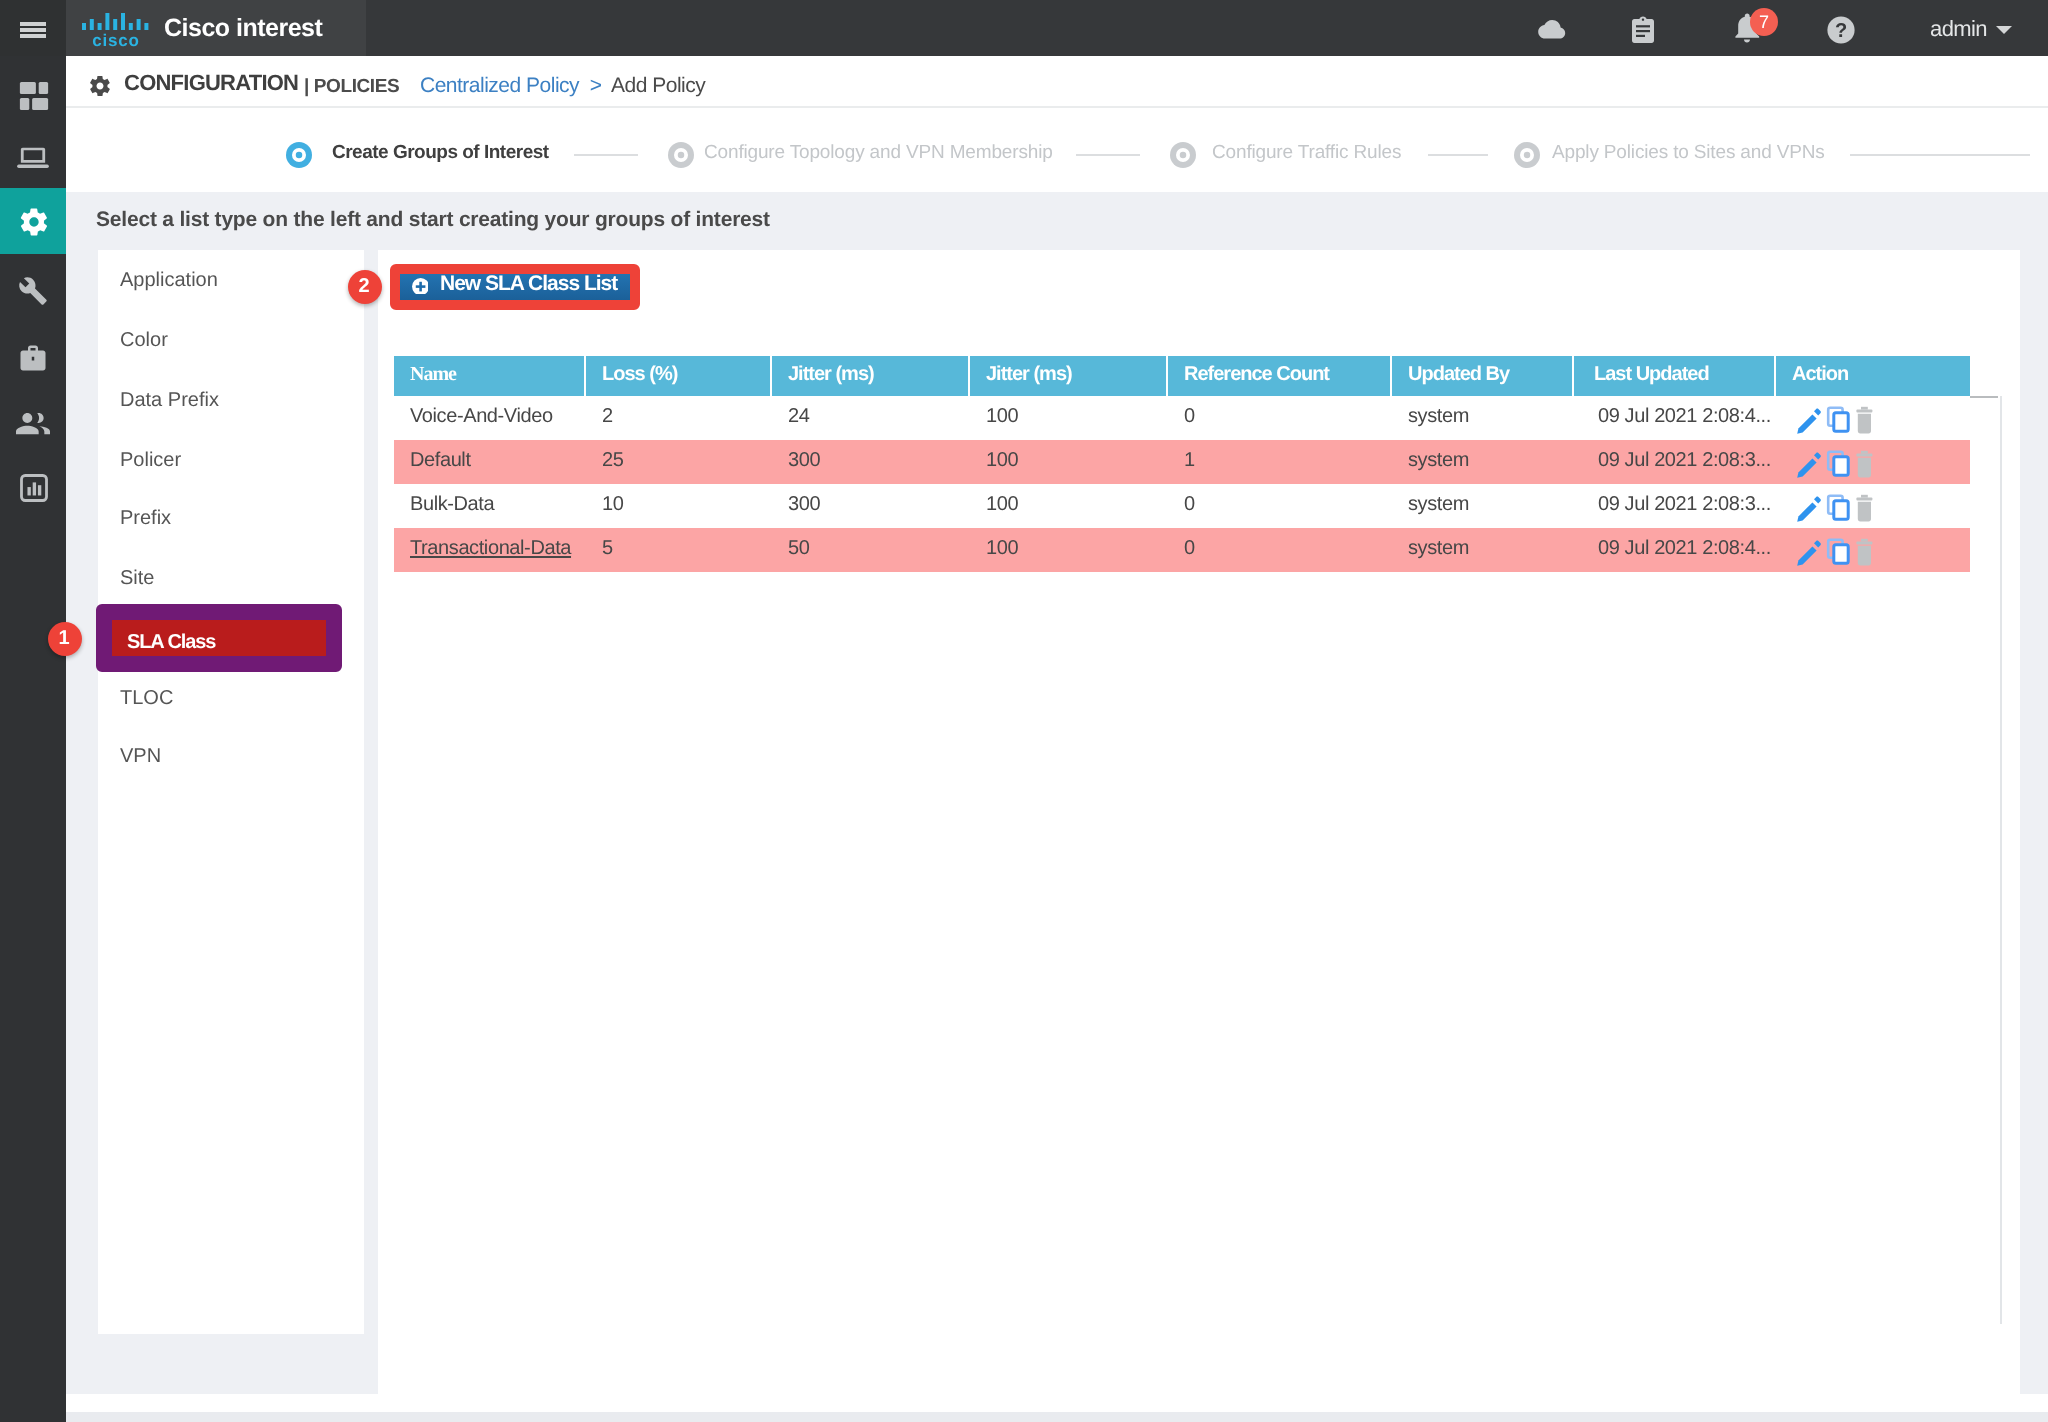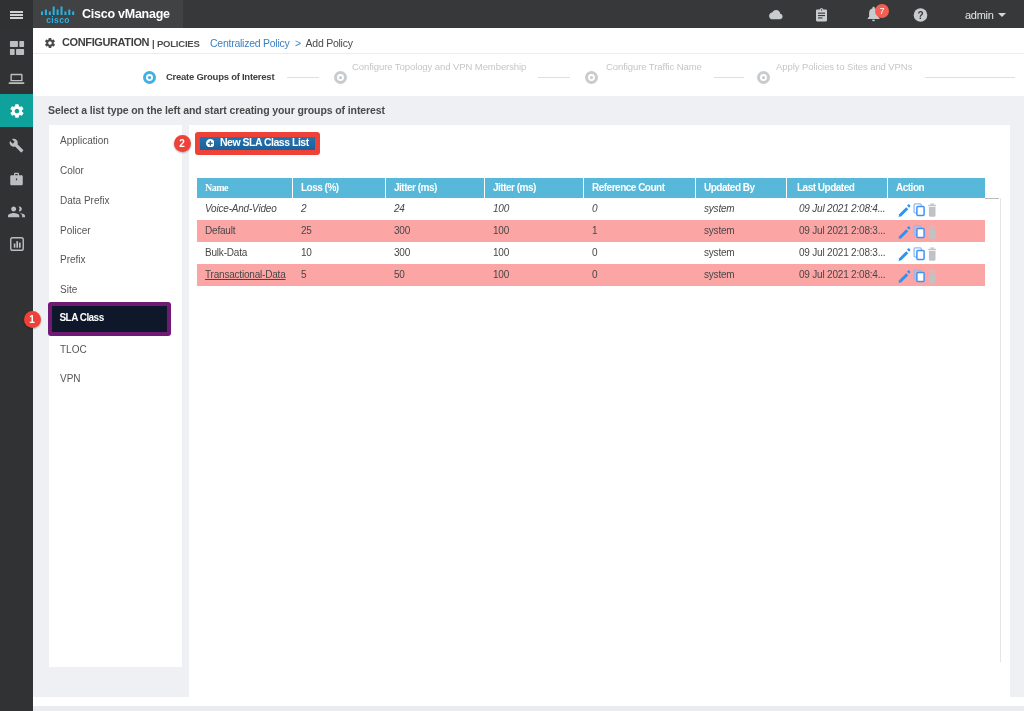--- a/index.html
+++ b/index.html
@@ -90,7 +90,7 @@
     </g>
     <text x="17" y="19" fill="#2ab3e2" font-size="8.5" font-weight="bold" text-anchor="middle" letter-spacing="0.4" font-family="Liberation Sans">cisco</text>
   </svg>
-  <div id="vmanage">Cisco vManage</div>
+  <div id="vmanage">Cisco interest</div>
 
   <svg class="topicon" style="left:766px" width="18" height="28" viewBox="0 0 18 28">
     <path fill="#c9ccce" d="M14.3 13.7c-0.25-2.1-2-3.7-4.2-3.7-1.7 0-3.2 1-3.9 2.5-1.7 0.2-3.1 1.6-3.1 3.4 0 1.9 1.5 3.4 3.4 3.4h7.3c1.5 0 2.8-1.2 2.8-2.8 0-1.4-1-2.6-2.3-2.8z"></path>

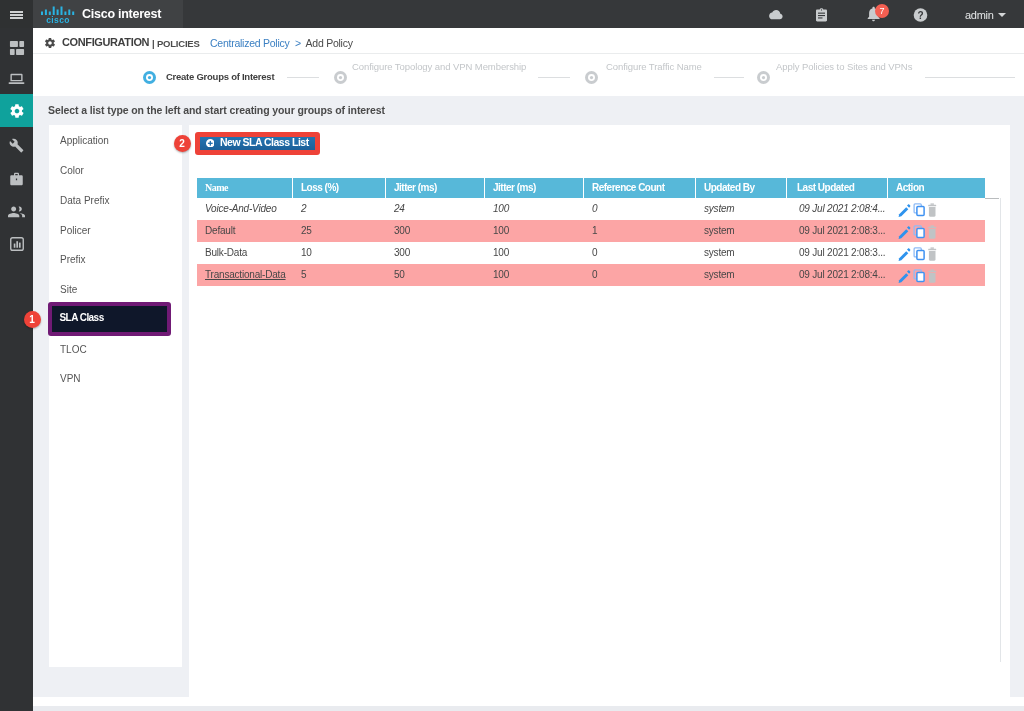--- a/index.html
+++ b/index.html
@@ -35,7 +35,7 @@
 #stepbar { position:absolute; left:33px; top:54px; width:991px; height:42px; background:#fff; }
 .stepic { position:absolute; top:16.5px; }
 .steptxt-on  { position:absolute; top:17px; font-size:9.5px; font-weight:bold; color:#3f3f3f; white-space:nowrap; letter-spacing:-0.25px;}
-.steptxt-off { position:absolute; top:7px; font-size:9.5px; color:#c3c6c9; white-space:nowrap; letter-spacing:-0.08px;}
+.steptxt-off { position:absolute; top:17px; font-size:9.5px; color:#c3c6c9; white-space:nowrap; letter-spacing:-0.08px;}
 .stepline { position:absolute; top:22.5px; height:1px; background:#dcdee0; }
 
 

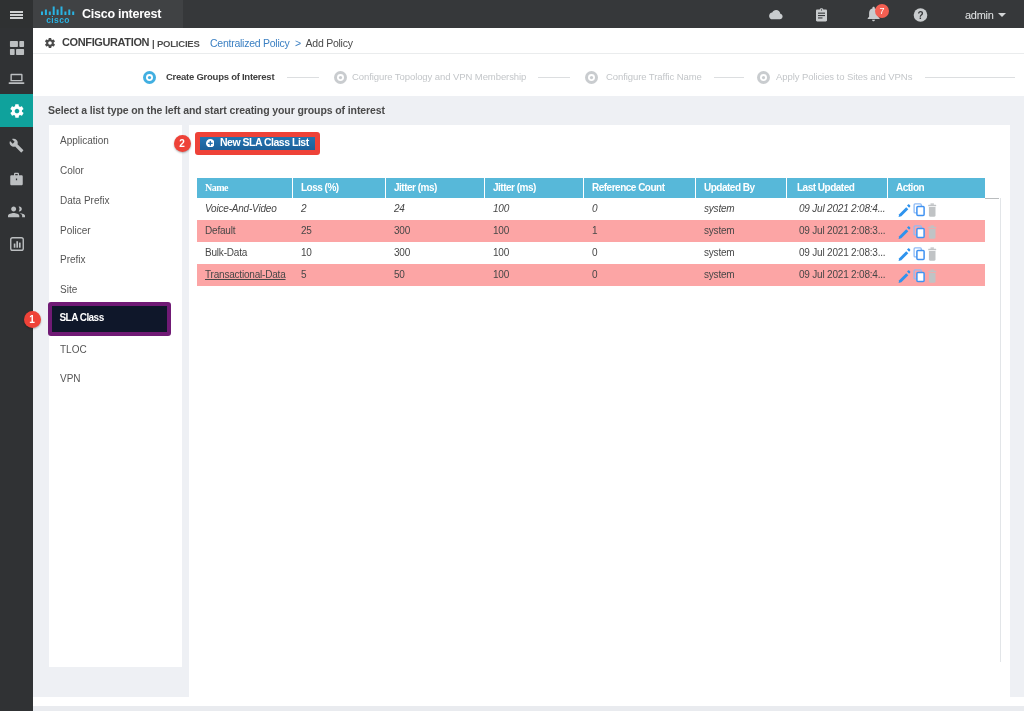--- a/index.html
+++ b/index.html
@@ -192,7 +192,7 @@
       <circle cx="8" cy="8" r="4.3" fill="#fff"></circle>
       <circle cx="8" cy="8" r="2" fill="#c9cccf"></circle>
     </svg>
-  <span class="steptxt-off" style="left:573px">Configure Traffic Name</span>
+  <span class="steptxt-off" style="left:573px">Configure Traffic Rules</span>
   <div class="stepline" style="left:681px; width:30px;"></div>
   <svg class="stepic" style="left:724px" width="13" height="13" viewBox="0 0 16 16">
       <circle cx="8" cy="8" r="8" fill="#c9cccf"></circle>

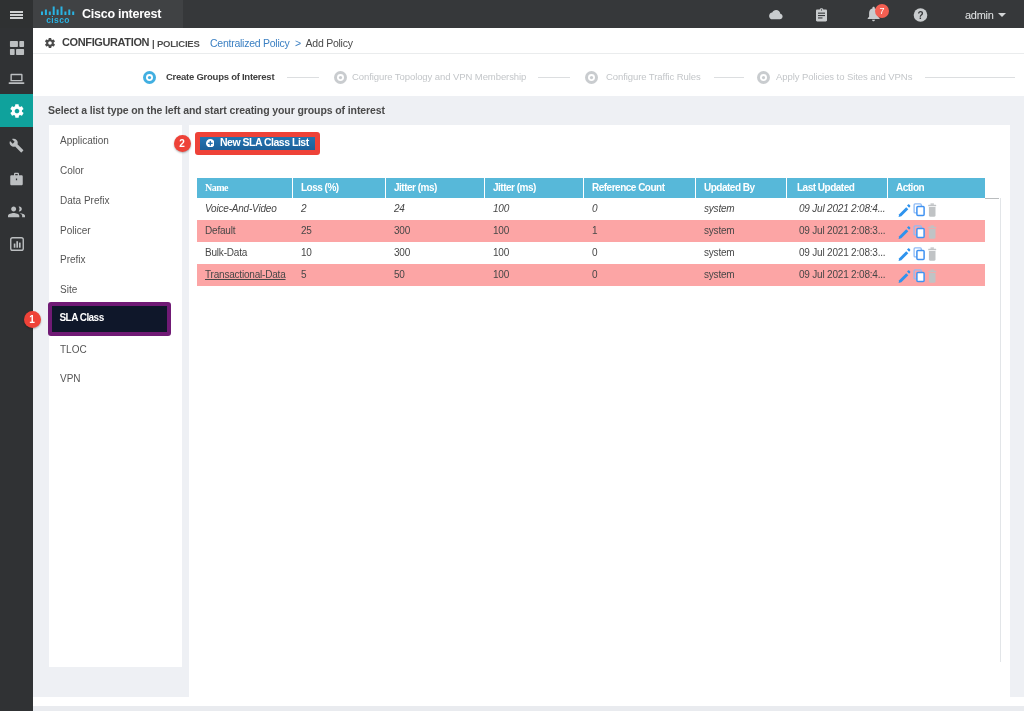--- a/index.html
+++ b/index.html
@@ -244,7 +244,7 @@
     </div>
     <div id="hext"></div>
     <div id="rows">
-        <div class="row" style="top:20px;font-style:italic;">
+        <div class="row" style="top:20px;">
           <div class="td" style="left:0px; width:96px; padding-left:8px;">Voice-And-Video</div>
           <div class="td" style="left:96px; width:93px; padding-left:8px;">2</div>
           <div class="td" style="left:189px; width:99px; padding-left:8px;">24</div>

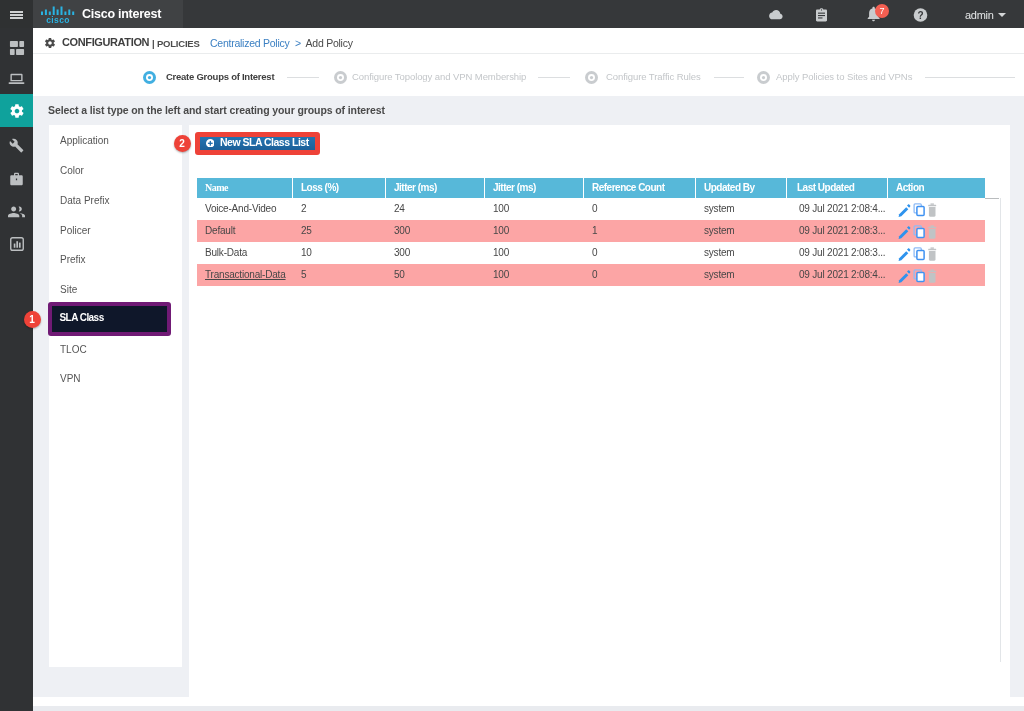--- a/index.html
+++ b/index.html
@@ -42,7 +42,7 @@
 #subhead { position:absolute; left:48px; top:103.5px; font-size:10.5px; font-weight:bold; color:#4a4a4a; letter-spacing:-0.1px; }
 #listpanel { position:absolute; left:49px; top:125px; width:133px; height:542px; background:#fff; }
 .litem { position:absolute; left:11px; font-size:10px; color:#555; line-height:12px;}
-#slabox { position:absolute; left:-1px; top:176.5px; width:123px; height:34.5px; border:4px solid #701a75; border-radius:3px; background:#0f172a; }
+#slabox { position:absolute; left:-1px; top:176.5px; width:123px; height:34.5px; border:8px solid #701a75; border-radius:3px; background:#b91c1c; }
 #slabox span { position:absolute; left:7.5px; top:6px; color:#fff; font-weight:bold; font-size:10px; letter-spacing:-0.55px; }
 .badge { position:absolute; width:17px; height:17px; border-radius:50%; background:#ee4238; color:#fff; font-size:10px; font-weight:bold; text-align:center; line-height:17px; box-shadow:0 1px 2px rgba(0,0,0,0.3); }
 

